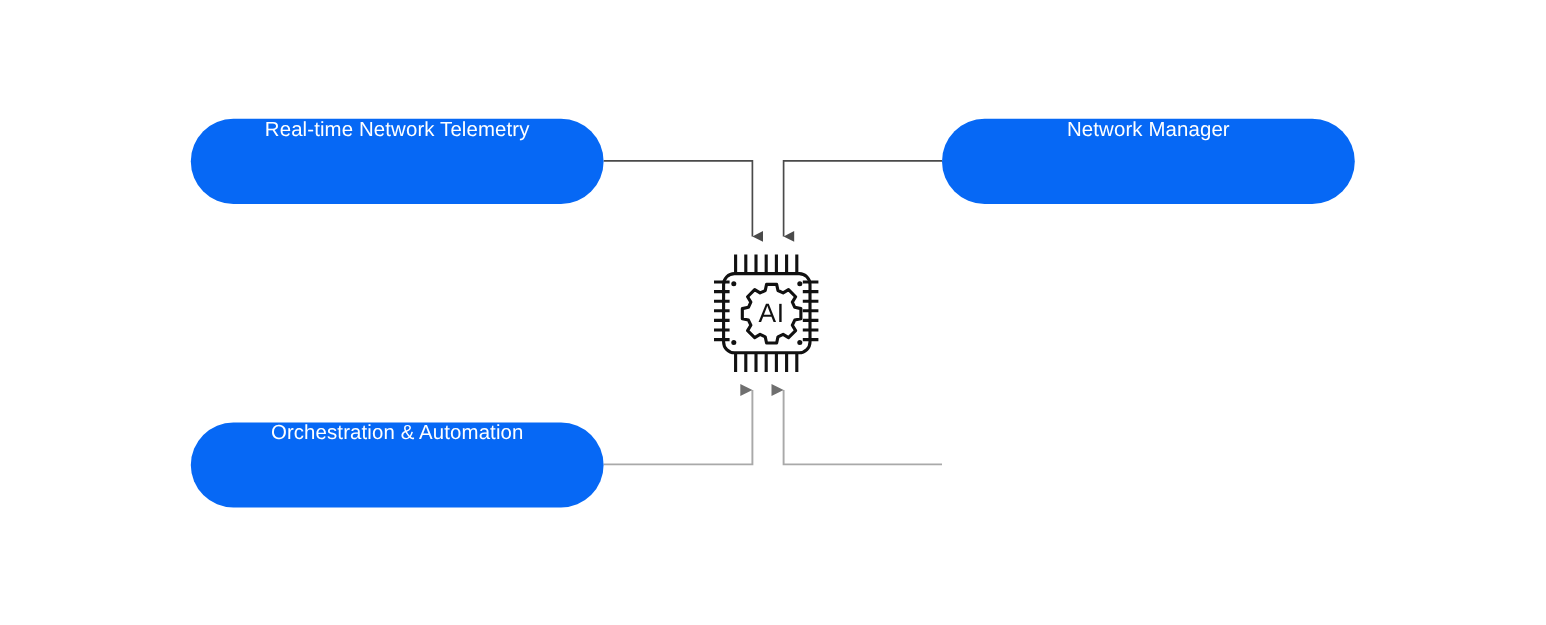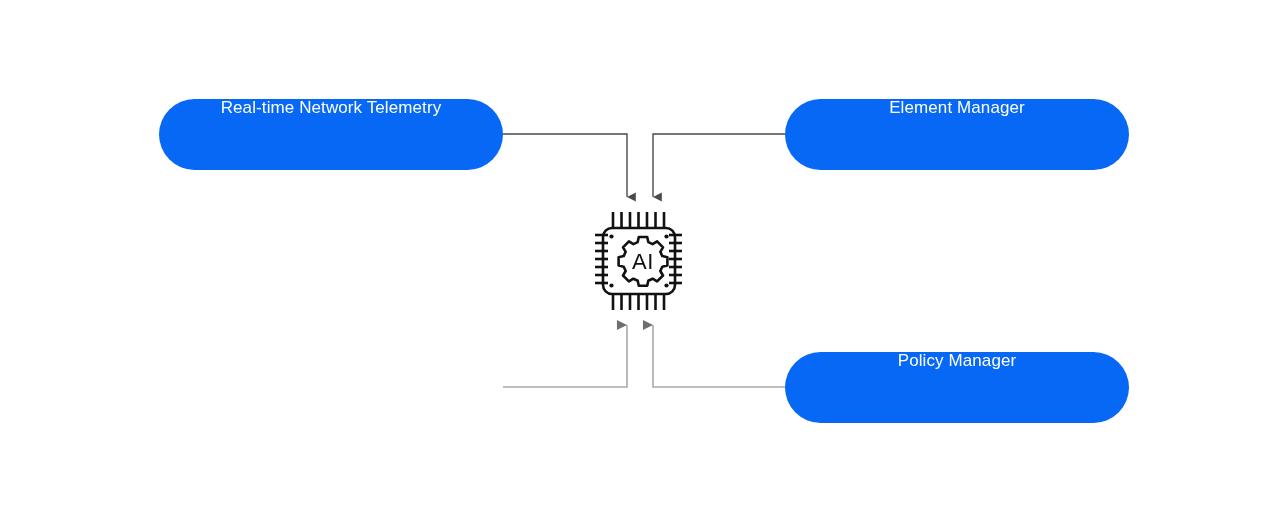--- a/index.html
+++ b/index.html
@@ -150,7 +150,7 @@
   </div>
 
   <div class="pill" id="node-element">
-    <span class="pill-label">Element Manager</span>
+    <span class="pill-label">Network Manager</span>
   </div>
 
 

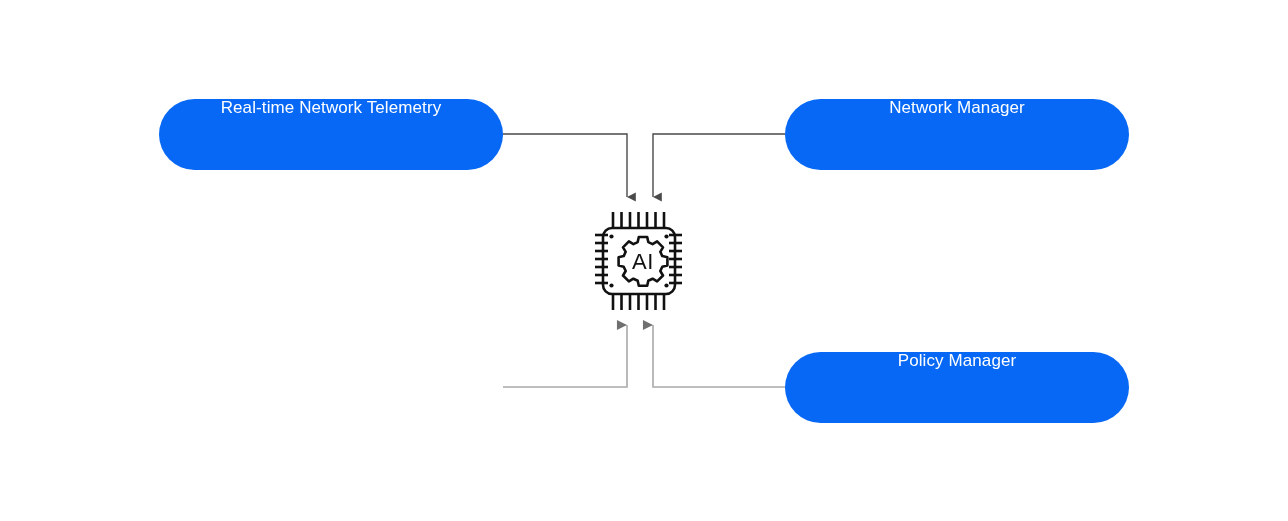--- a/index.html
+++ b/index.html
@@ -153,6 +153,9 @@
     <span class="pill-label">Network Manager</span>
   </div>
 
+  <div class="pill" id="node-orch">
+    <span class="pill-label">Orchestration &amp; Automation</span>
+  </div>
 
   <div class="pill" id="node-policy">
     <span class="pill-label">Policy Manager</span>

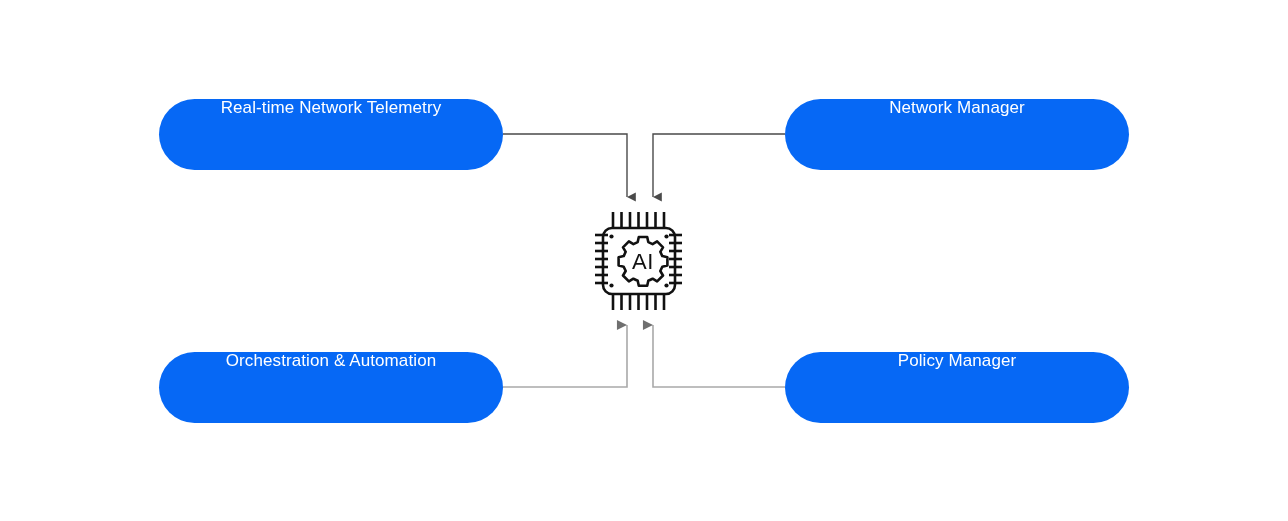--- a/index.html
+++ b/index.html
@@ -157,9 +157,6 @@
     <span class="pill-label">Orchestration &amp; Automation</span>
   </div>
 
-  <div class="pill" id="node-policy">
-    <span class="pill-label">Policy Manager</span>
-  </div>
 
 </div>
 

